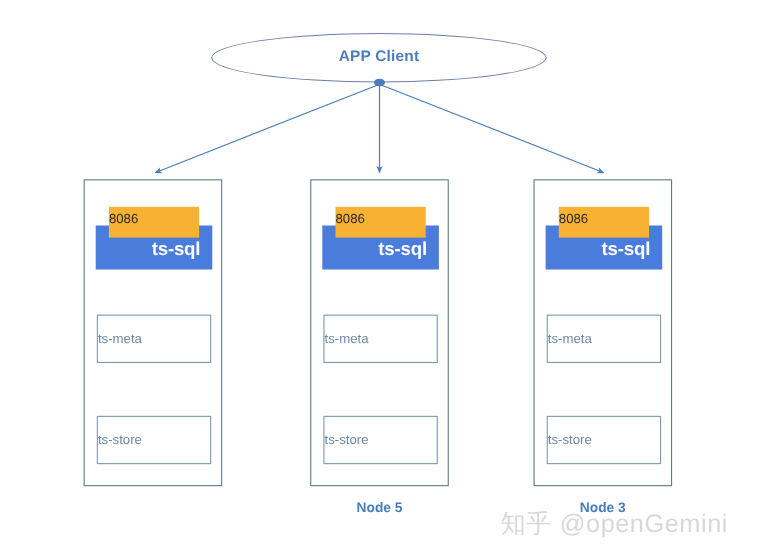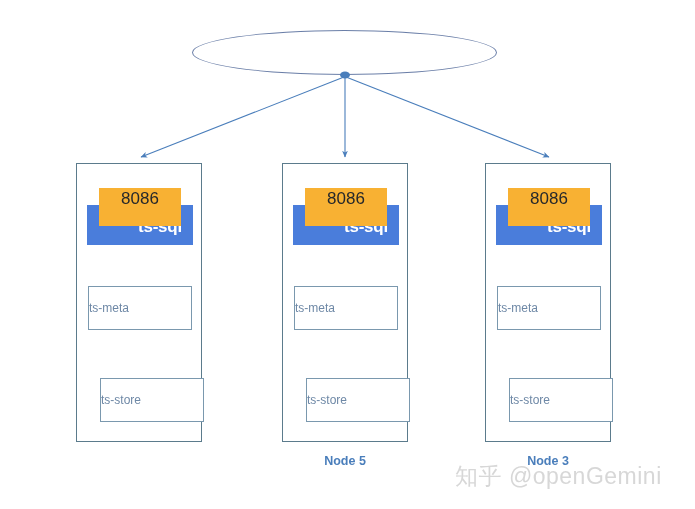--- a/index.html
+++ b/index.html
@@ -161,6 +161,7 @@
 <div id="canvas">
 
   <div class="client-ellipse"></div>
+  <div class="client-label">APP Client</div>
 
   <svg id="connectors" viewBox="0 0 695 509" width="695" height="509">
     <defs>

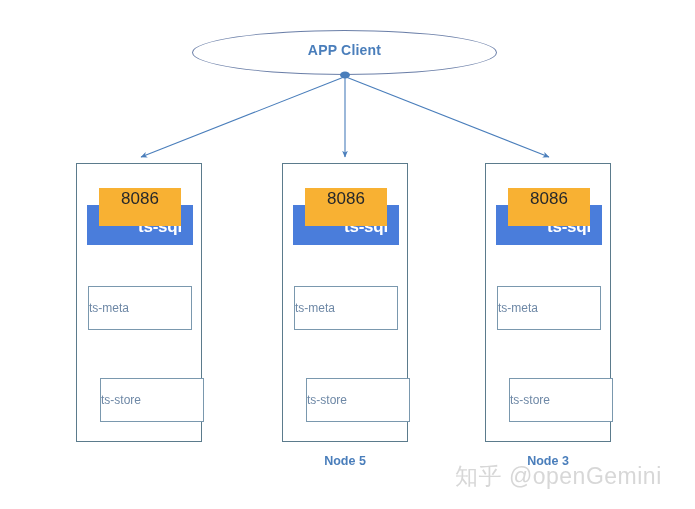--- a/index.html
+++ b/index.html
@@ -95,11 +95,11 @@
     left: 22px;
     top: 24px;
     width: 82px;
-    height: 38px;
+    height: 28px;
     background: #f8b133;
     box-sizing: border-box;
-    text-align: center;
-    font-size: 17px;
+    text-align: left;
+    font-size: 12px;
     color: #26282b;
     line-height: 22px;
   }

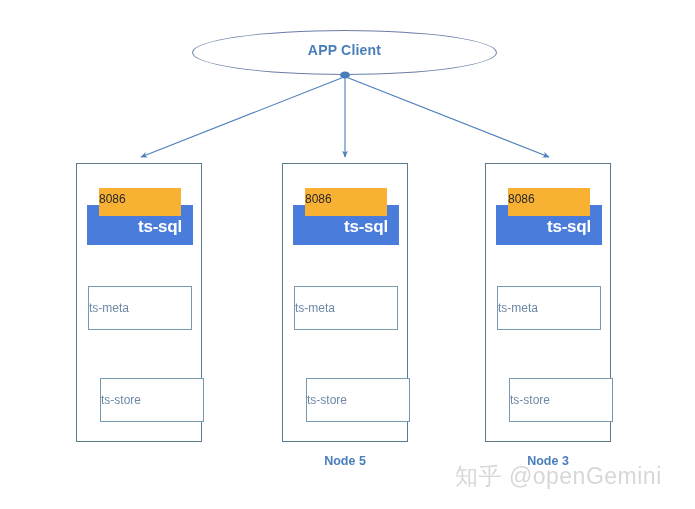--- a/index.html
+++ b/index.html
@@ -119,7 +119,7 @@
     color: #6e88a6;
   }
   .sub-box.meta  { top: 122px; }
-  .sub-box.store { top: 214px; margin-left: 12px; }
+  .sub-box.store { top: 214px; }
   .node-name {
     position: absolute;
     top: 454px;

